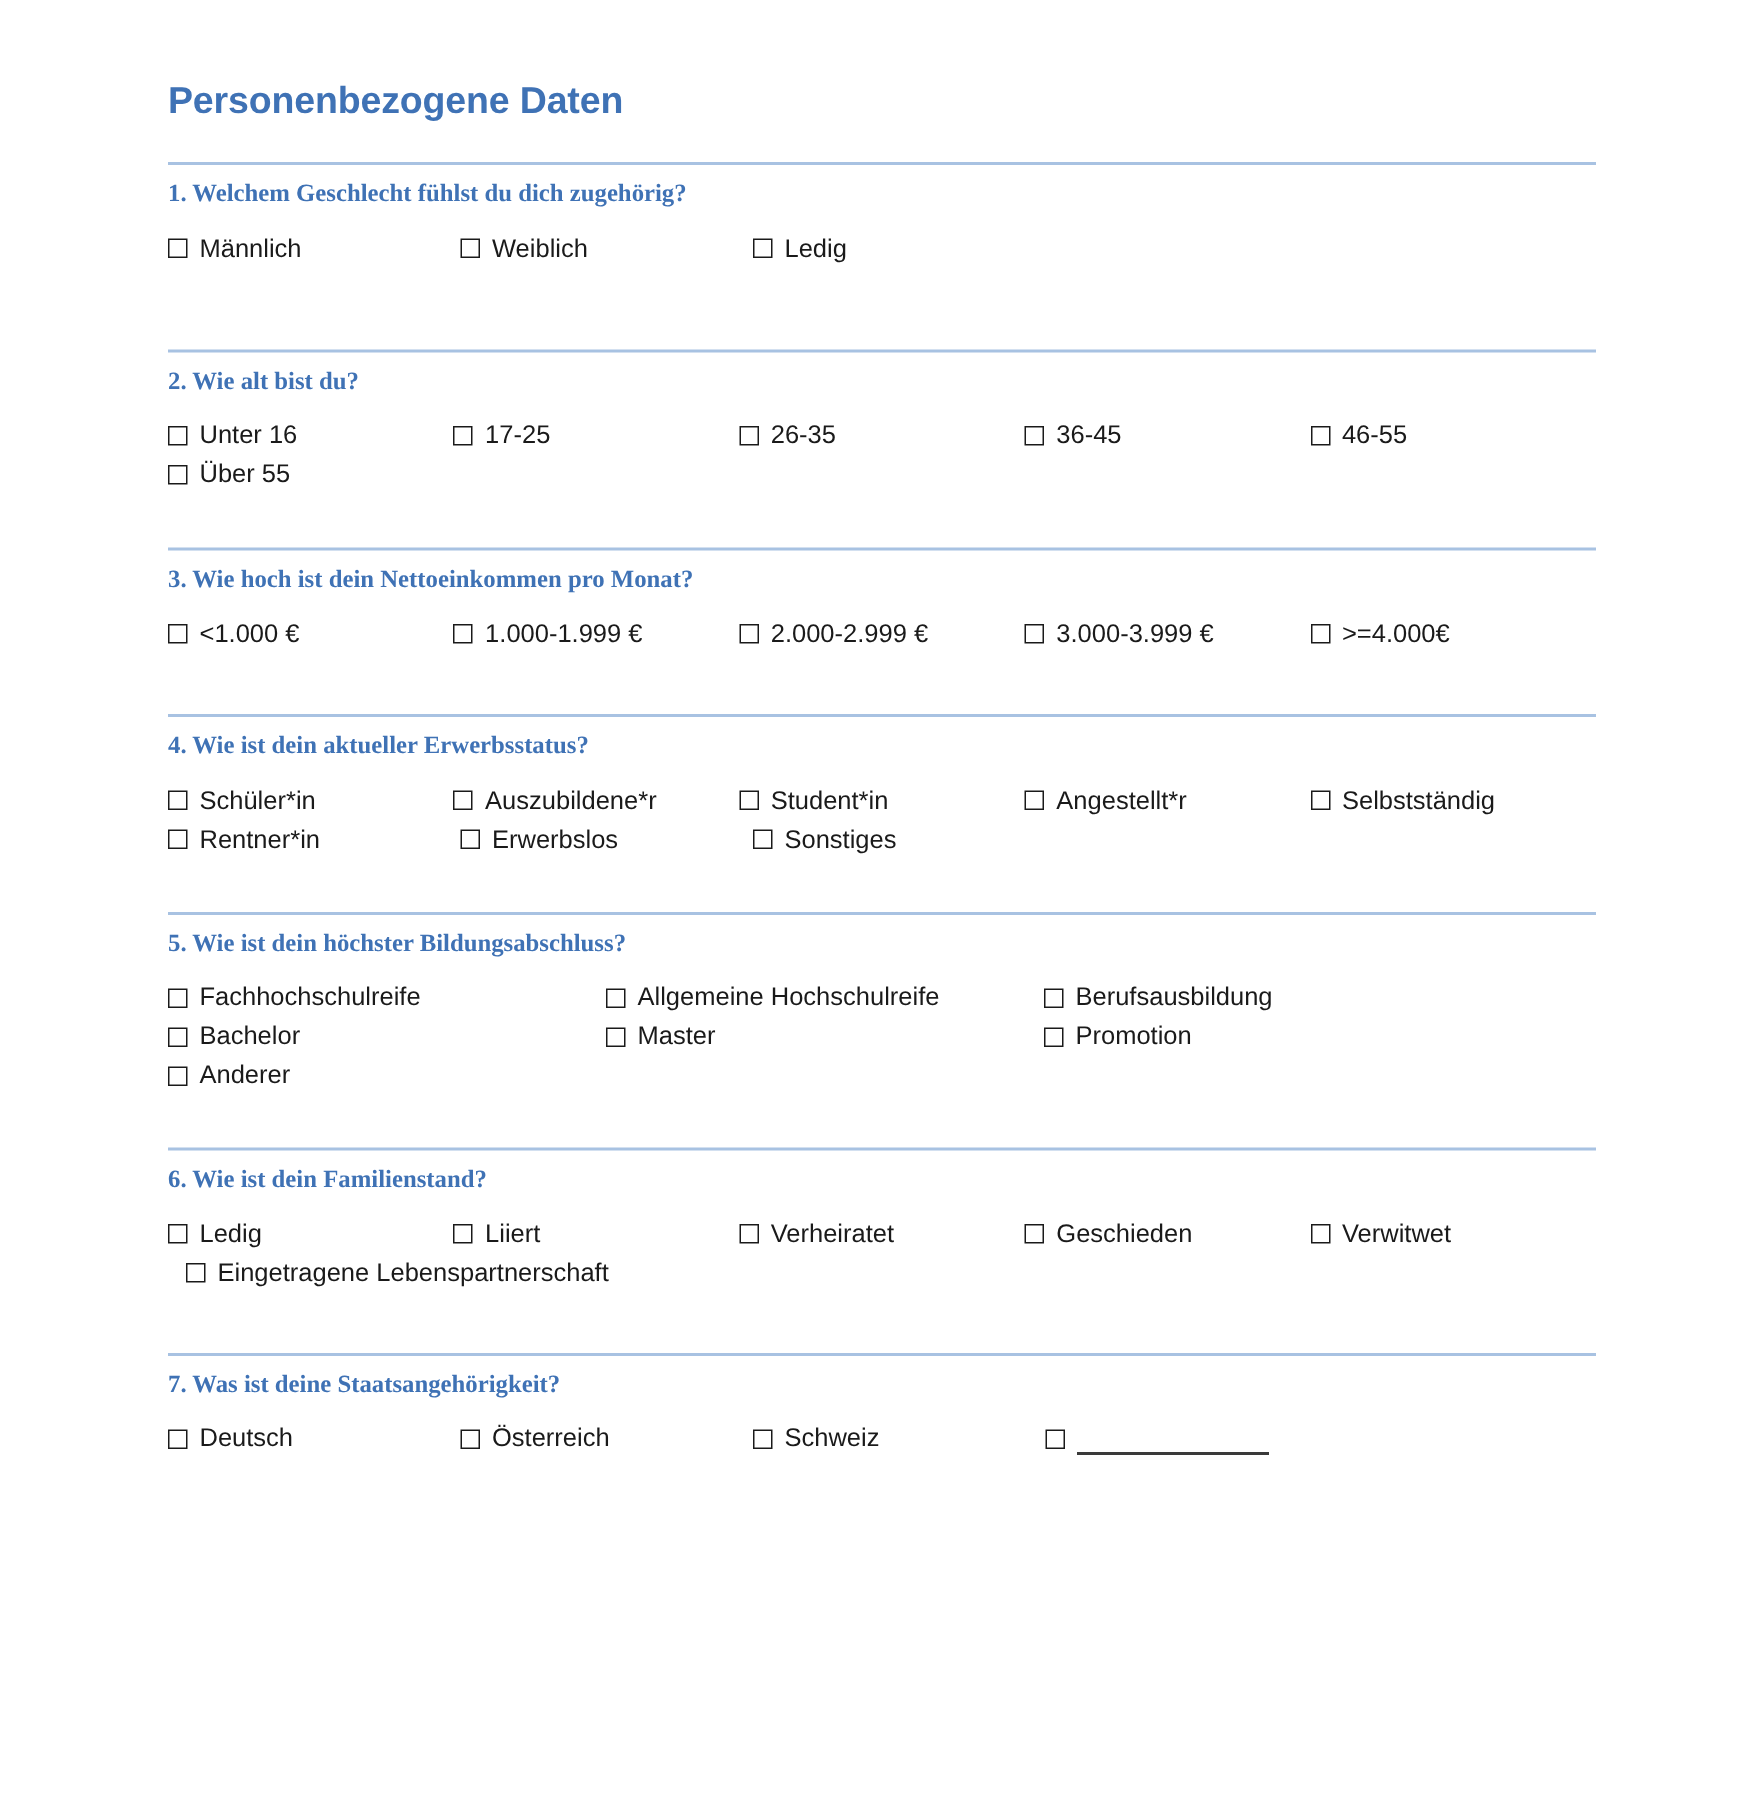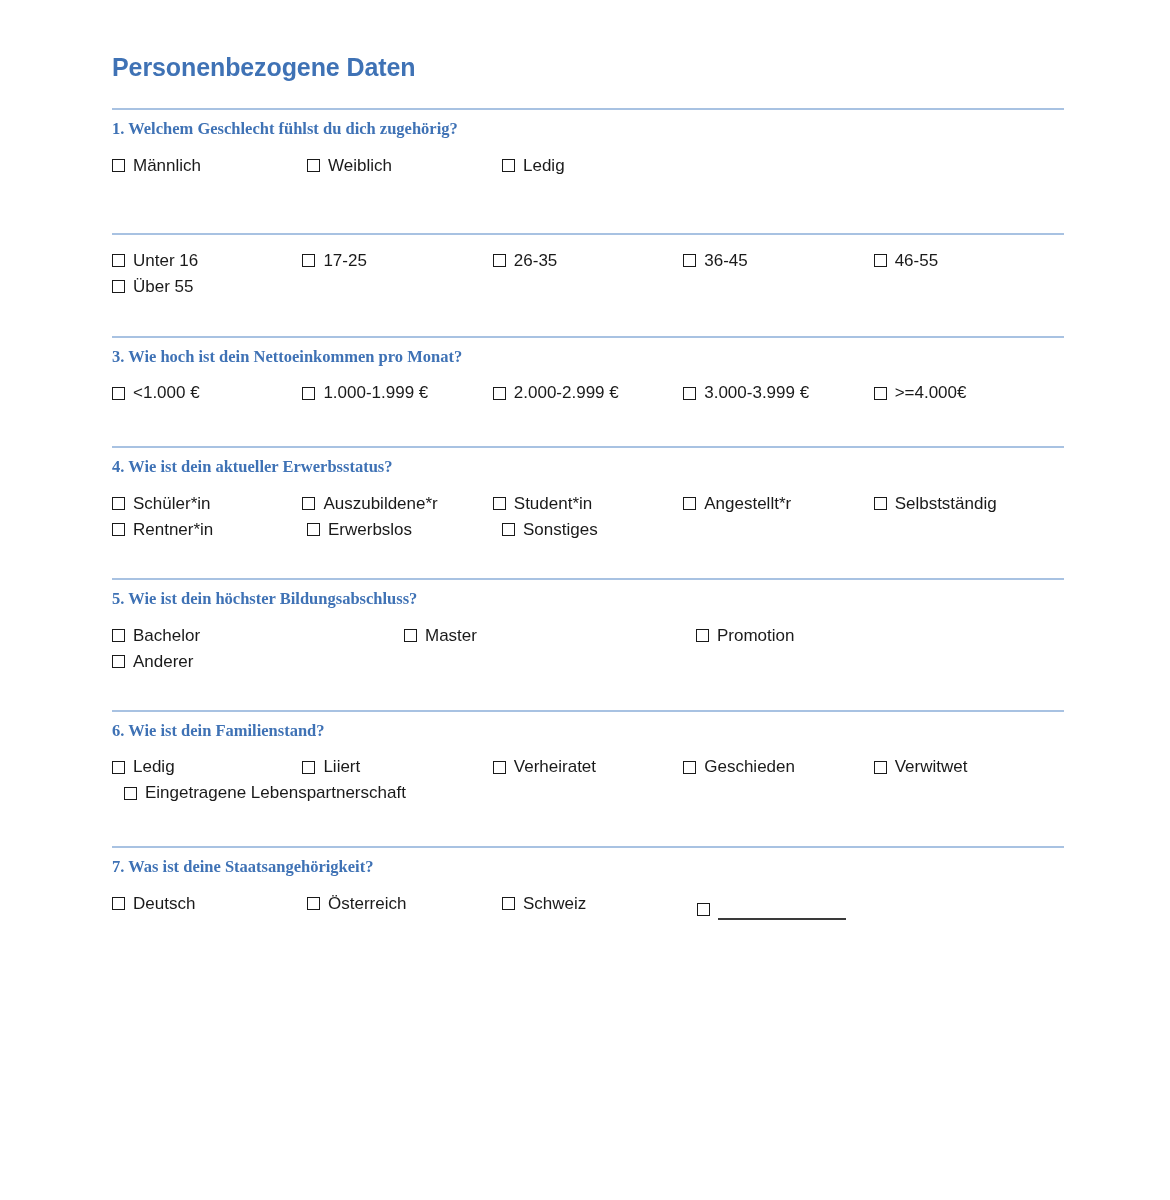--- a/index.html
+++ b/index.html
@@ -70,7 +70,7 @@
 
   .opt-row {
     display: flex;
-    align-items: flex-end;
+    align-items: center;
     line-height: 26px;
   }
 

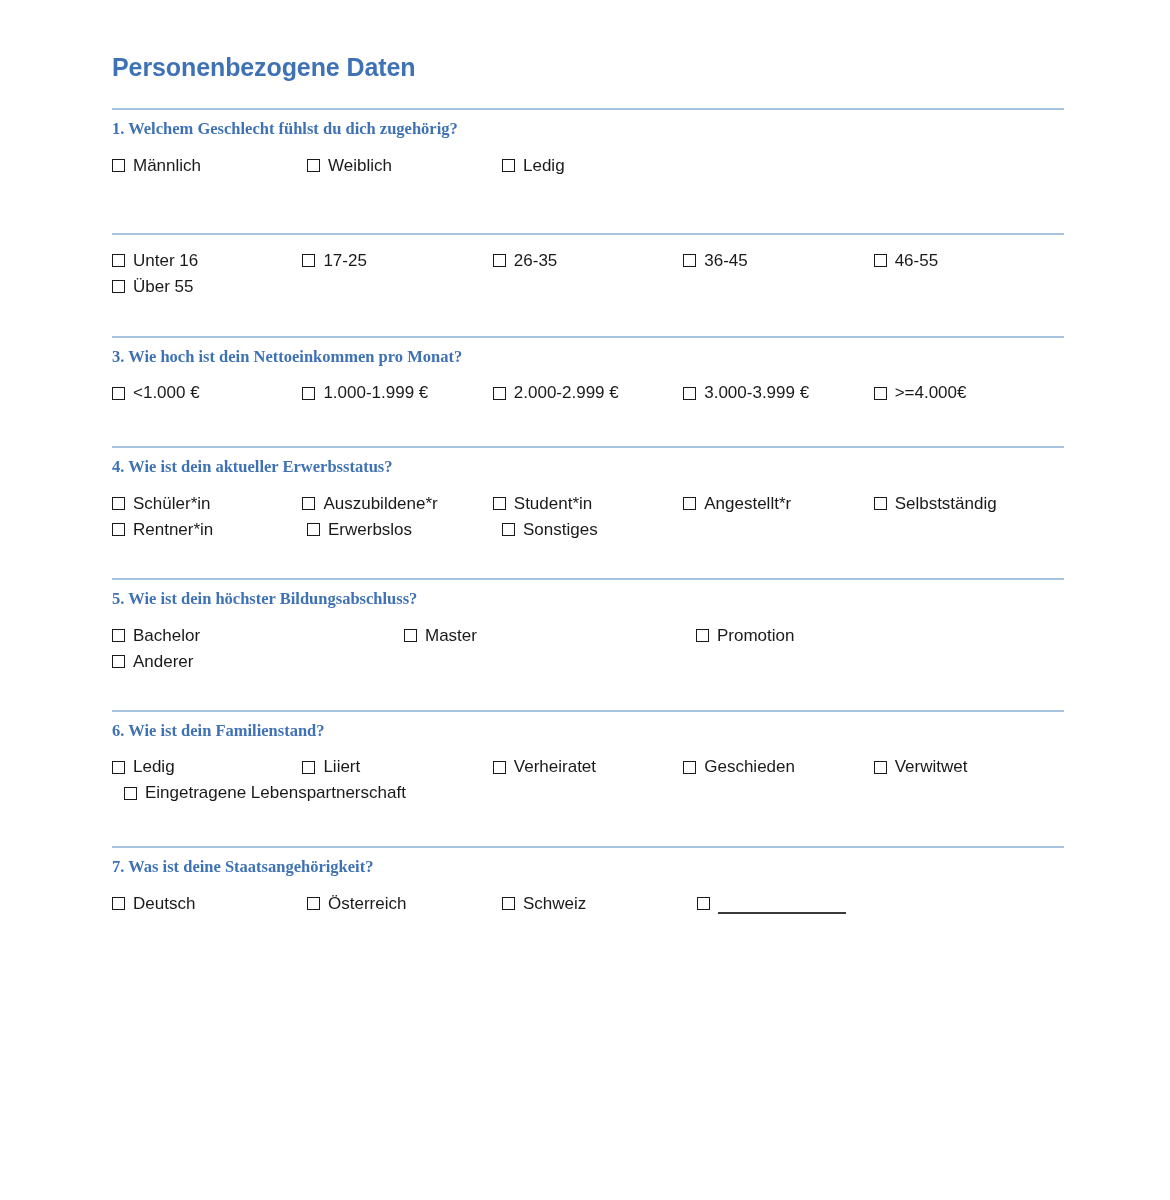--- a/index.html
+++ b/index.html
@@ -155,6 +155,7 @@
 
     <div class="rule"></div>
     <div class="section">
+      <div class="q-title">2. Wie alt bist du?</div>
       <div class="options">
         <div class="opt-row">
           <label class="opt c5">

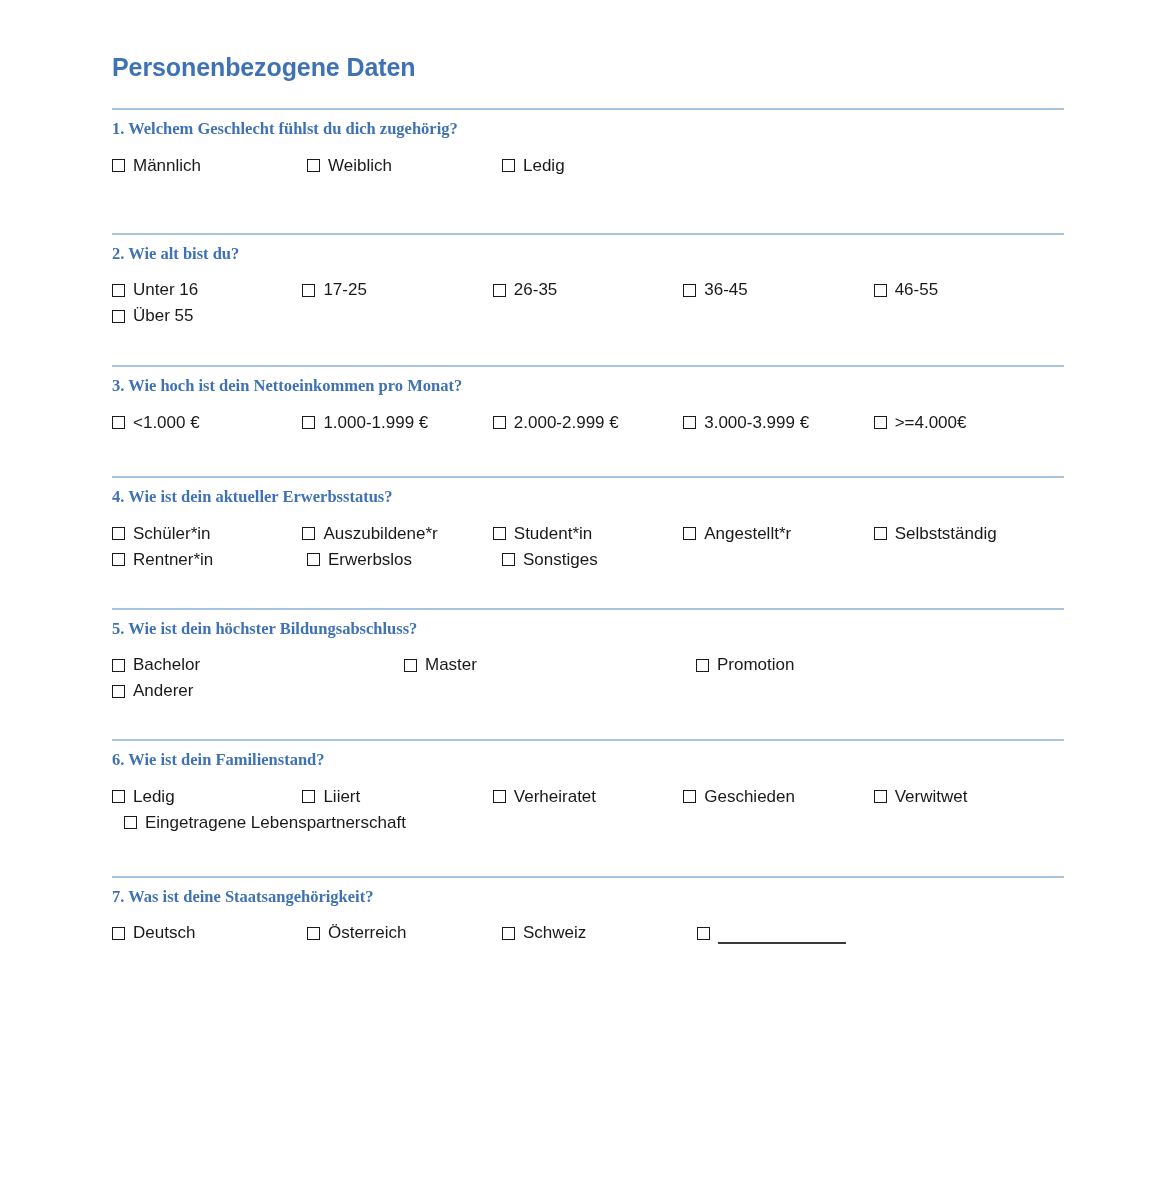--- a/index.html
+++ b/index.html
@@ -270,6 +270,20 @@
         <div class="opt-row">
           <label class="opt c3">
             <span class="checkbox"></span>
+            <span class="opt-label">Fachhochschulreife</span>
+          </label>
+          <label class="opt c3">
+            <span class="checkbox"></span>
+            <span class="opt-label">Allgemeine Hochschulreife</span>
+          </label>
+          <label class="opt c3">
+            <span class="checkbox"></span>
+            <span class="opt-label">Berufsausbildung</span>
+          </label>
+        </div>
+        <div class="opt-row">
+          <label class="opt c3">
+            <span class="checkbox"></span>
             <span class="opt-label">Bachelor</span>
           </label>
           <label class="opt c3">

